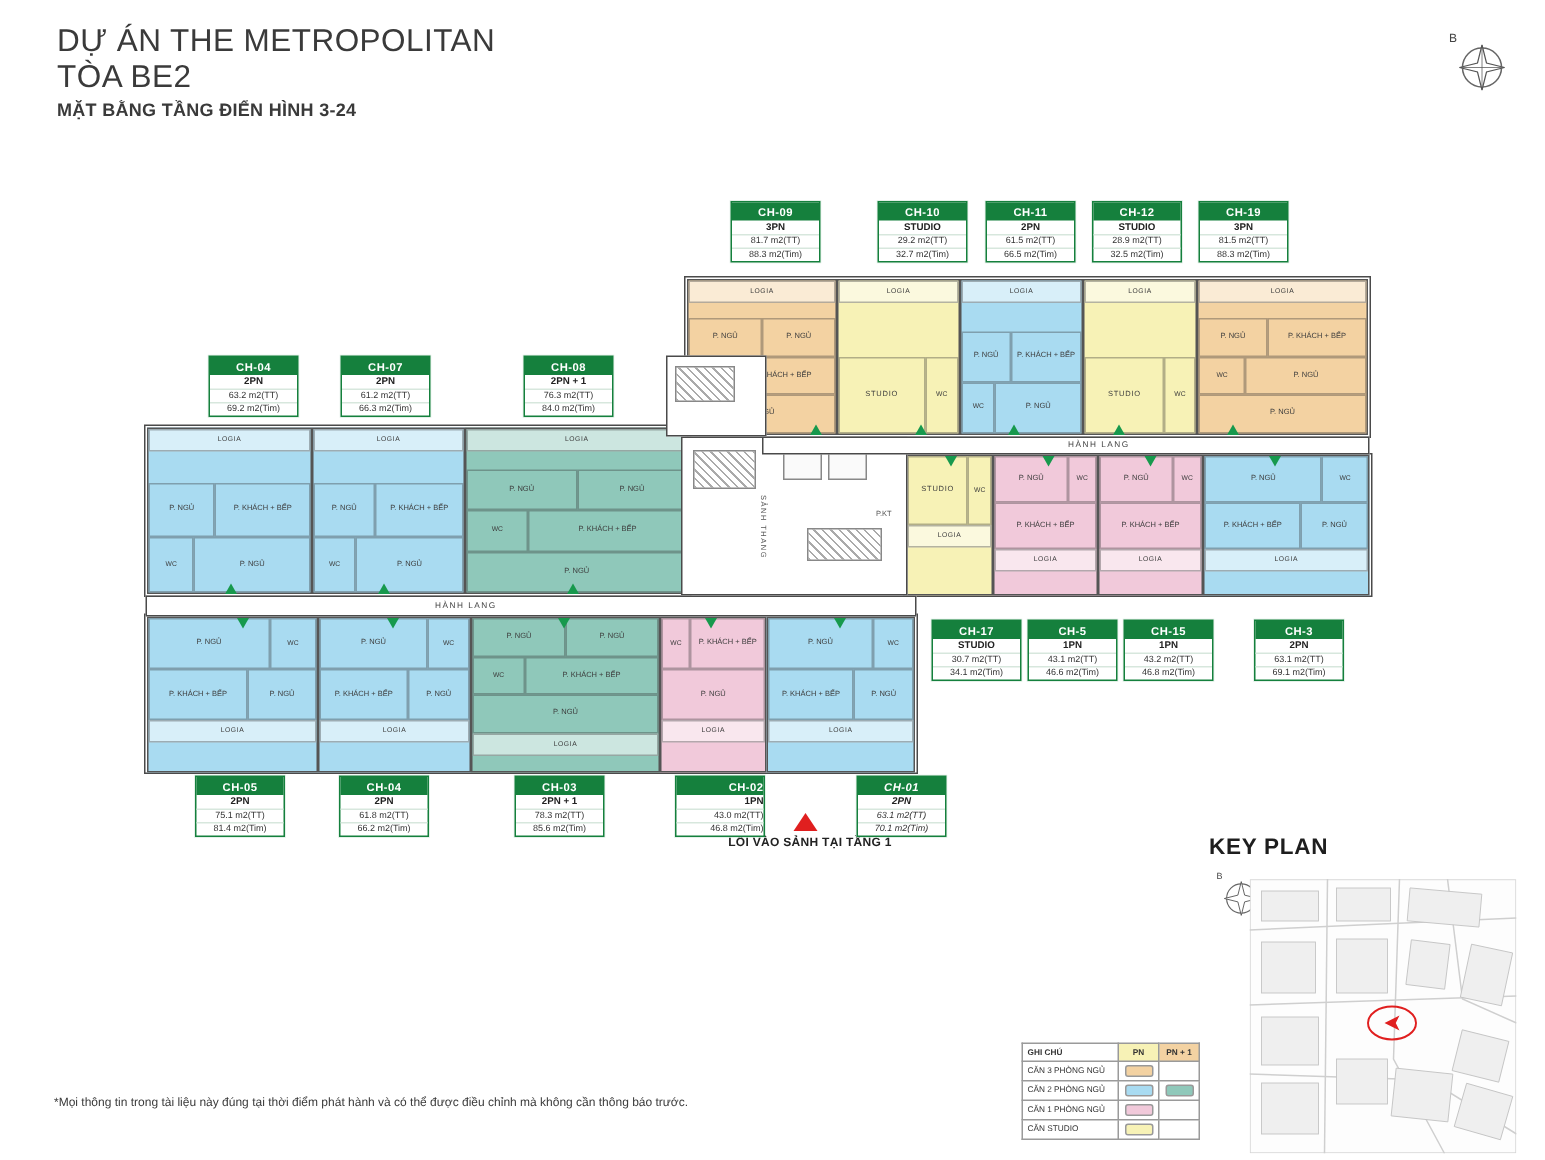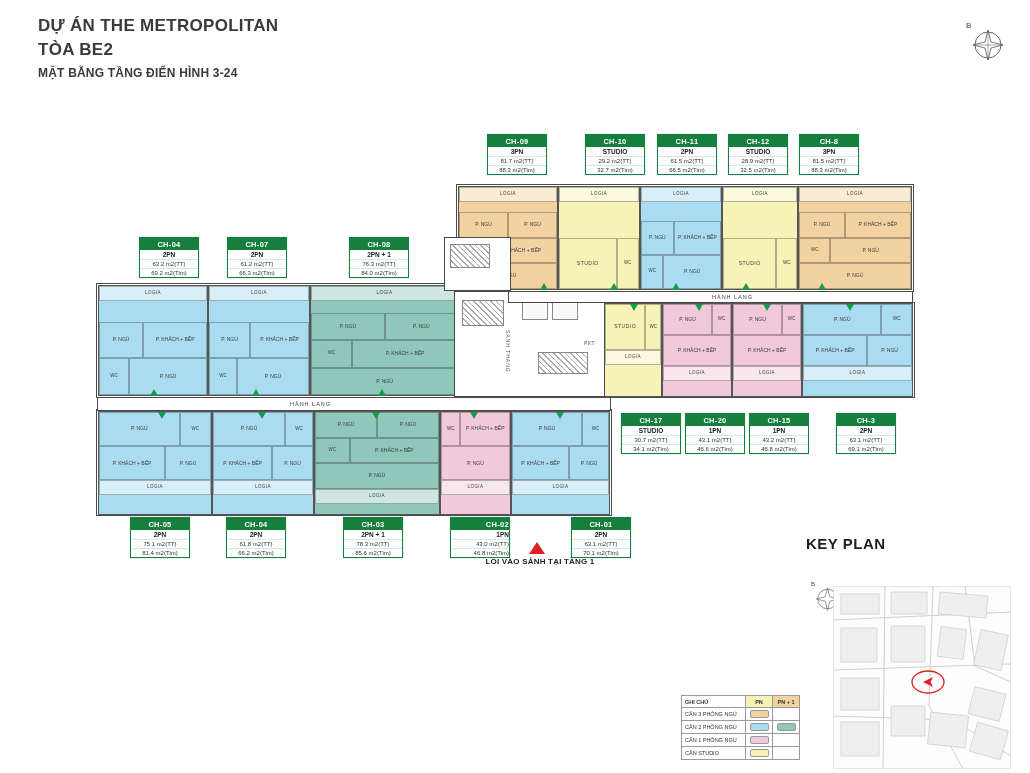--- a/index.html
+++ b/index.html
@@ -9,7 +9,7 @@
   #page { position:absolute; inset:0; background:#fff; }
 
   
-  .title-main { font-size:17px; font-weight:bold; color:#3a3a3a; letter-spacing:.3px; }
+  .title-main { font-size:21px; font-weight:normal; color:#3a3a3a; letter-spacing:.3px; }
   .title-sub  { font-size:12px; font-weight:bold; color:#3a3a3a; letter-spacing:.2px; }
 
   

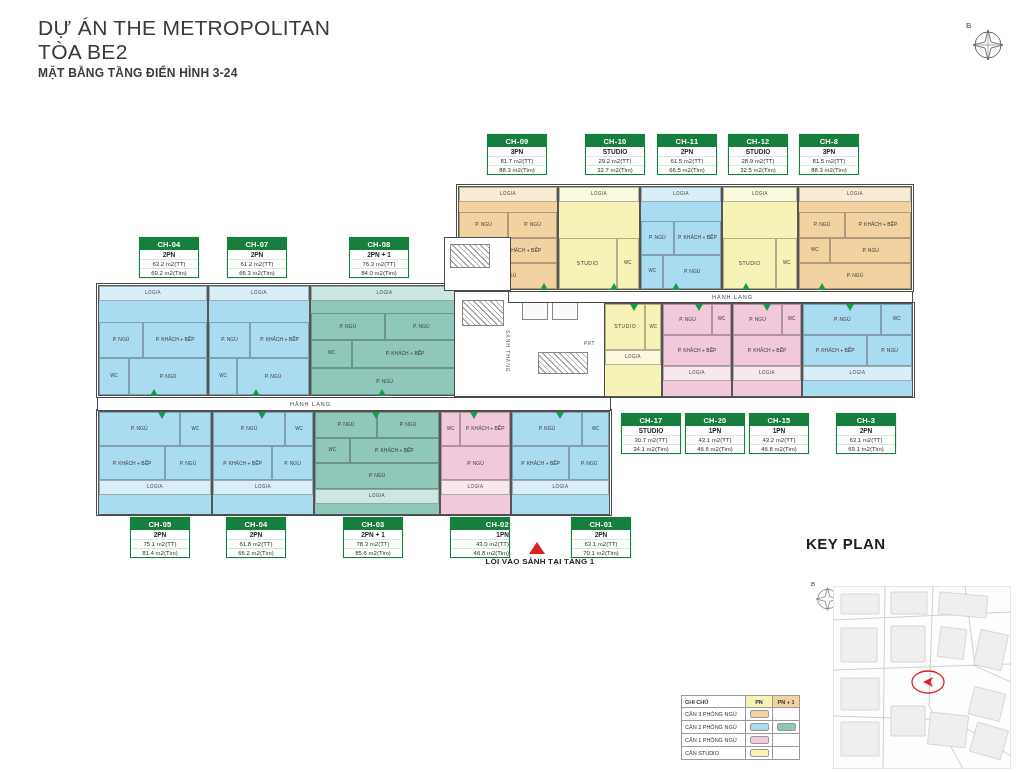--- a/index.html
+++ b/index.html
@@ -146,7 +146,7 @@
         <div class="room">P. NGỦ</div>
       </div>
       <div class="apt-label" style="left: 799px; top: 134px;">
-        <div class="apt-id">CH-8</div>
+        <div class="apt-id">CH-19</div>
         <div class="apt-type">3PN</div>
         <div class="apt-area">81.5 m2(TT)</div>
         <div class="apt-area">88.3 m2(Tim)</div>

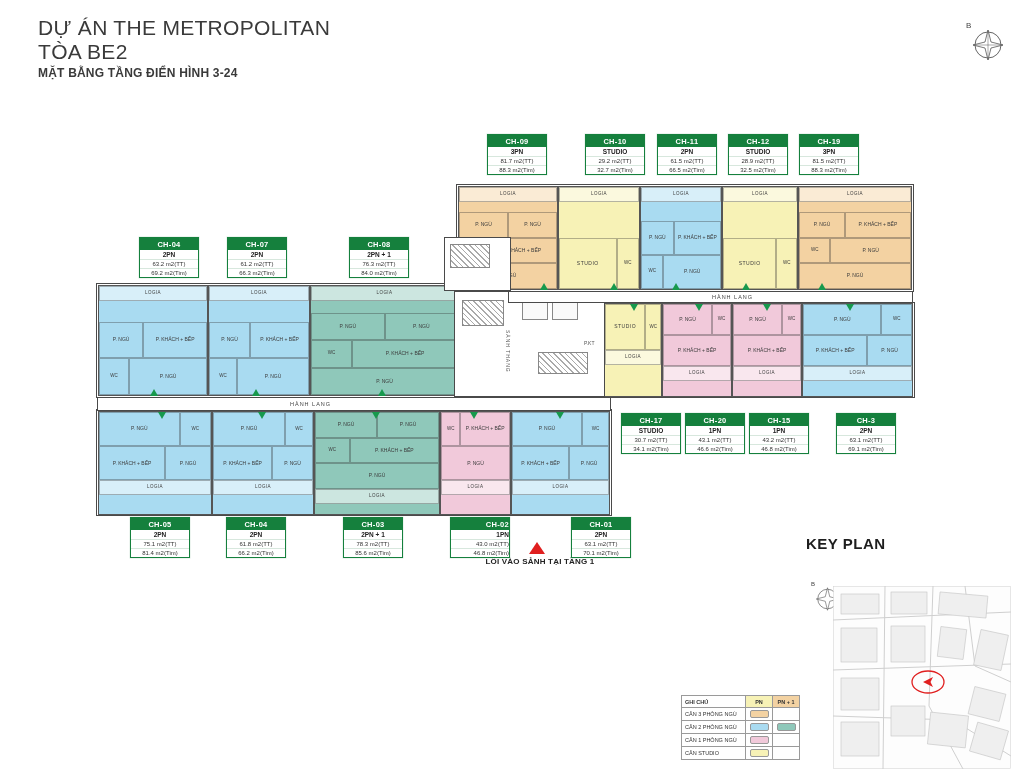--- a/index.html
+++ b/index.html
@@ -209,7 +209,7 @@
         <div class="room logia">LOGIA</div>
       </div>
       <div class="apt-label" style="left: 685px; top: 413px;">
-        <div class="apt-id">CH-20</div>
+        <div class="apt-id">CH-5</div>
         <div class="apt-type">1PN</div>
         <div class="apt-area">43.1 m2(TT)</div>
         <div class="apt-area">46.6 m2(Tim)</div>

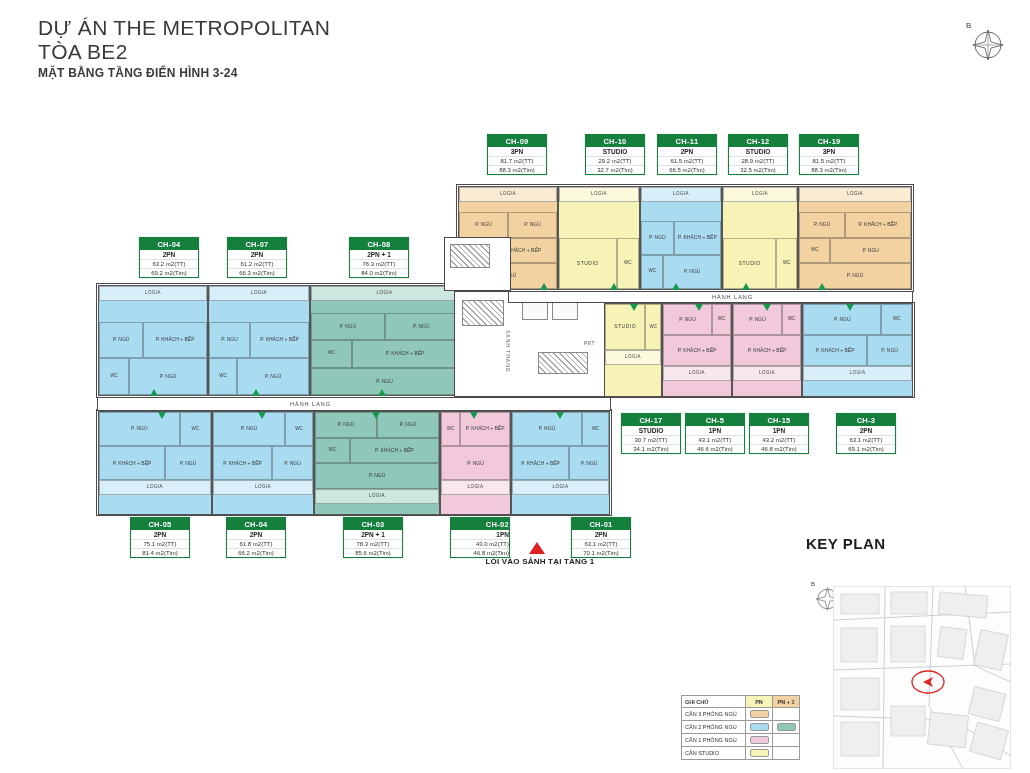--- a/index.html
+++ b/index.html
@@ -298,7 +298,7 @@
         <div class="room">P. NGỦ</div>
         <div class="room logia">LOGIA</div>
       </div>
-      <div class="apt-label" style="left: 571px; top: 517px;">
+      <div class="apt-label" style="left: 571px; top: 517px; font-style: italic;">
         <div class="apt-id">CH-01</div>
         <div class="apt-type">2PN</div>
         <div class="apt-area">63.1 m2(TT)</div>

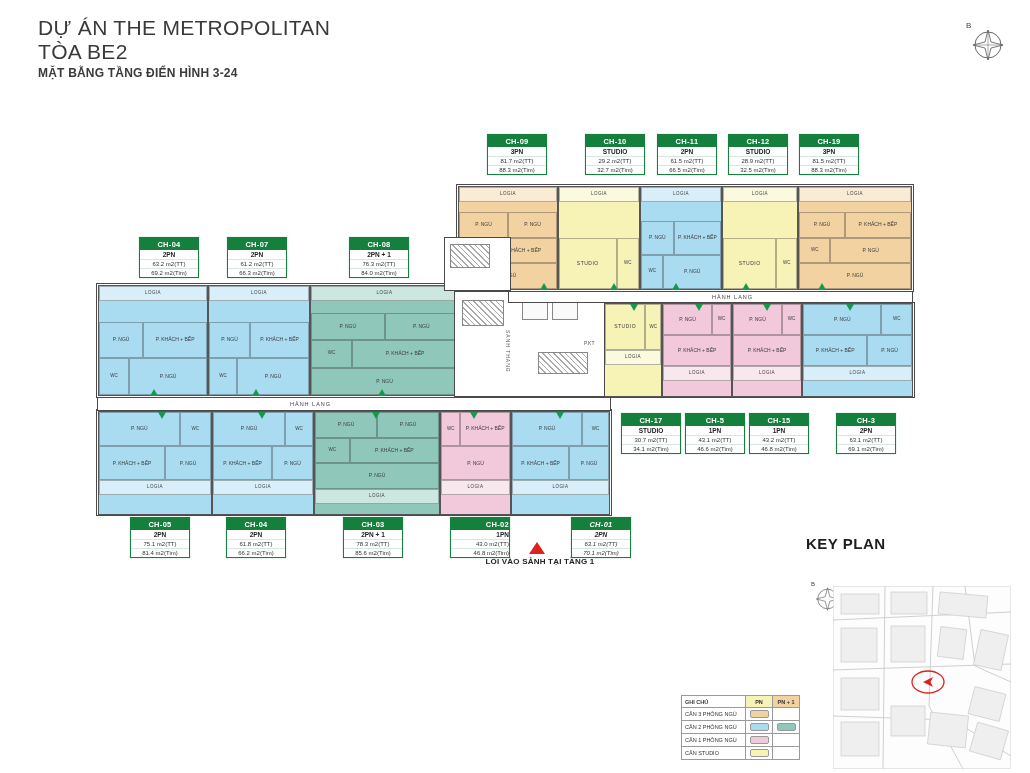--- a/index.html
+++ b/index.html
@@ -342,7 +342,7 @@
   <div class="entry-arrow" style="left:529px; top:542px;"></div>
   <div class="entry-label" style="left:450px; top:557px;">LỐI VÀO SẢNH TẠI TẦNG 1</div>
 
-  <div class="abs keyplan-title" style="left:806px; top:535px;">KEY PLAN</div>
+  <div class="abs keyplan-title" style="left:806px; top:556px;">KEY PLAN</div>
   <svg class="abs" style="left:808px; top:576px;" width="36" height="40" viewBox="0 0 48 50">
     <text x="4" y="12" font-size="8" fill="#444">B</text>
     <circle cx="26" cy="29" r="13" fill="none" stroke="#666" stroke-width="1"></circle>

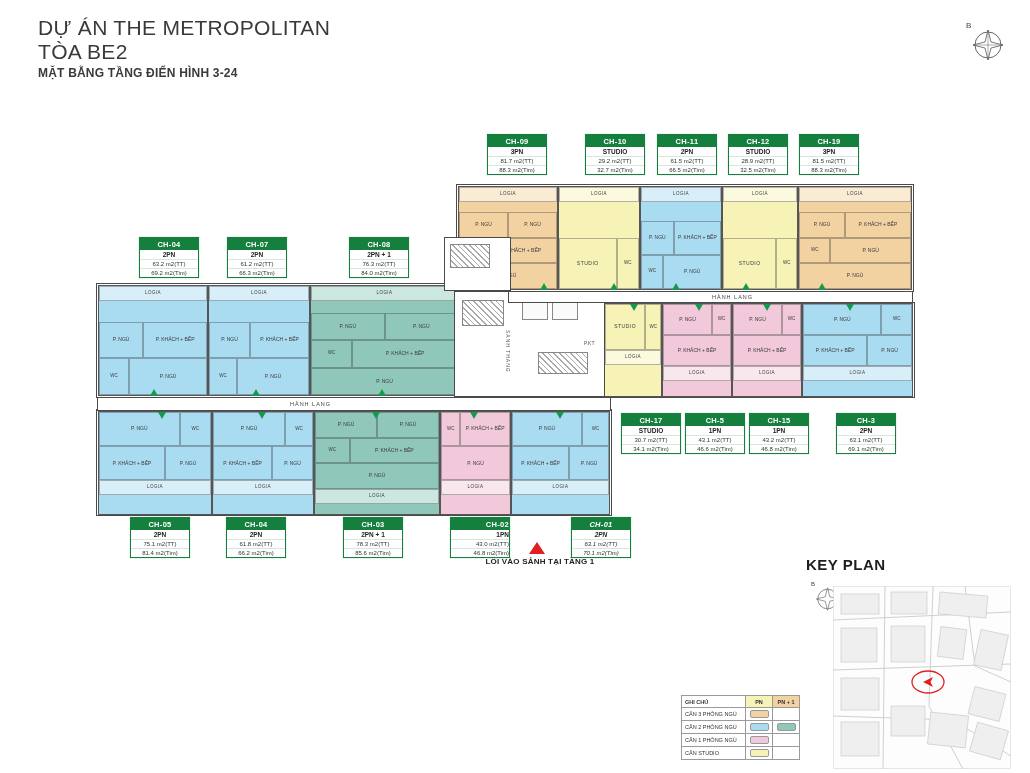--- a/index.html
+++ b/index.html
@@ -419,6 +419,7 @@
       </tbody>
   </table>
 
+  <div class="footnote" style="left:36px; top:730px;">*Mọi thông tin trong tài liệu này đúng tại thời điểm phát hành và có thể được điều chỉnh mà không cần thông báo trước.</div>
 
 </div>
 

